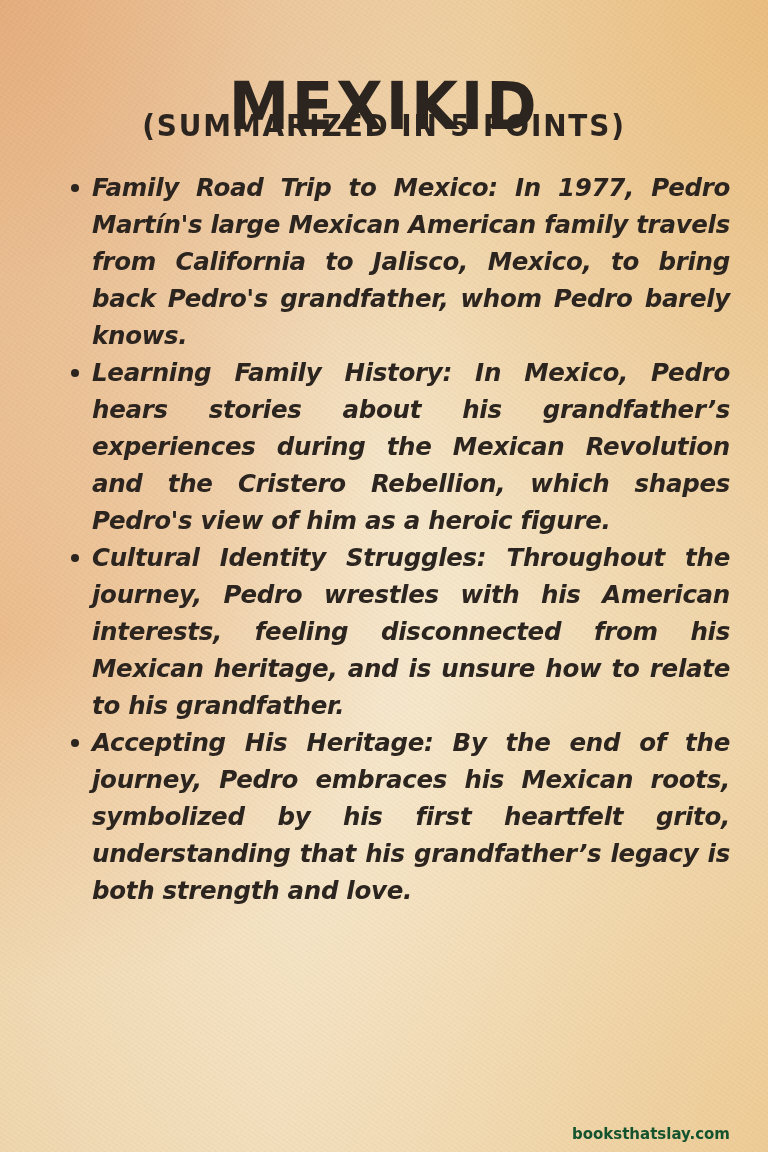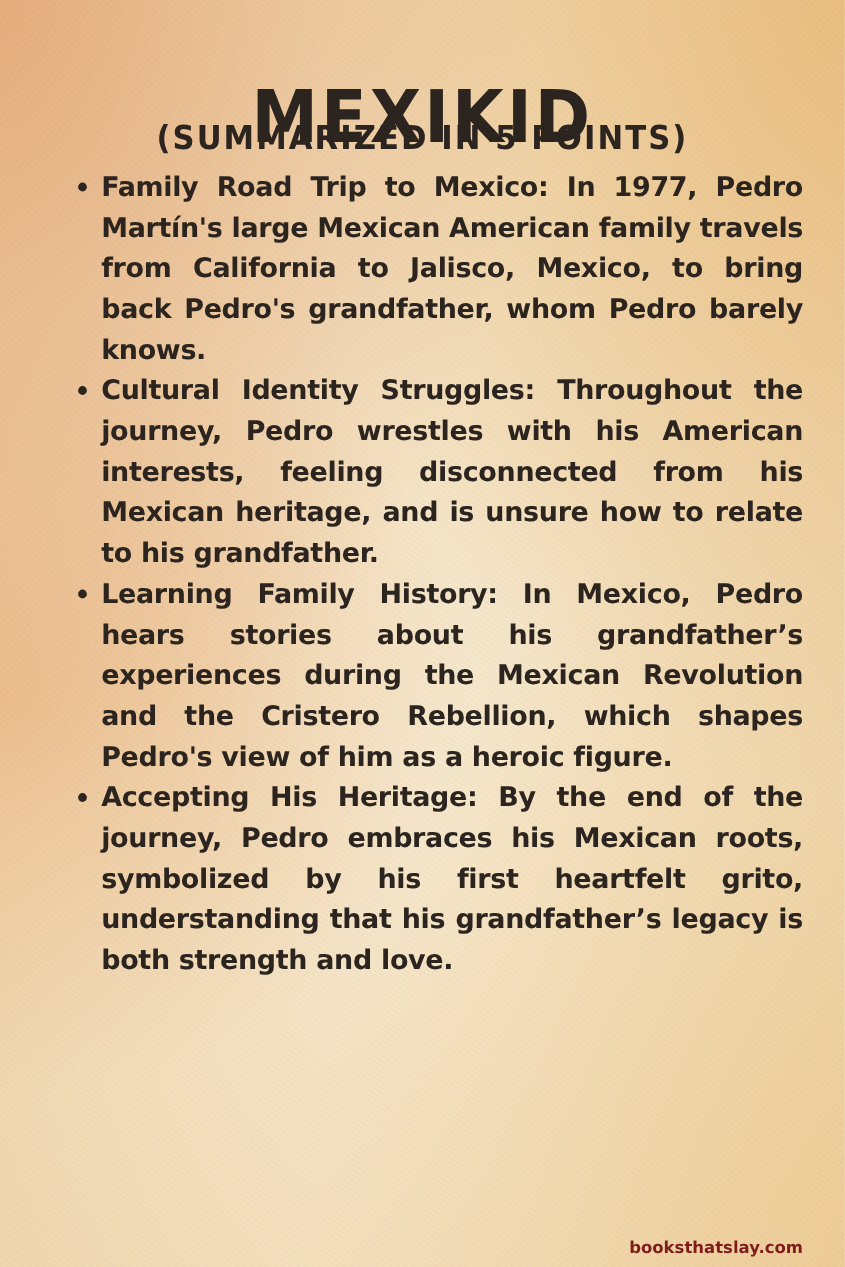--- a/index.html
+++ b/index.html
@@ -35,8 +35,8 @@
     transform: scaleX(0.93);
   }
   .points {
-    position: absolute; left: 92px; width: 638px; top: 151px;
-    margin: 0; padding: 0; list-style: none;
+    position: absolute; left: 92px; width: 638px; top: 169px;
+    margin: 0; padding: 0; list-style: none; font-style: italic;
   }
   .point {
     position: relative;

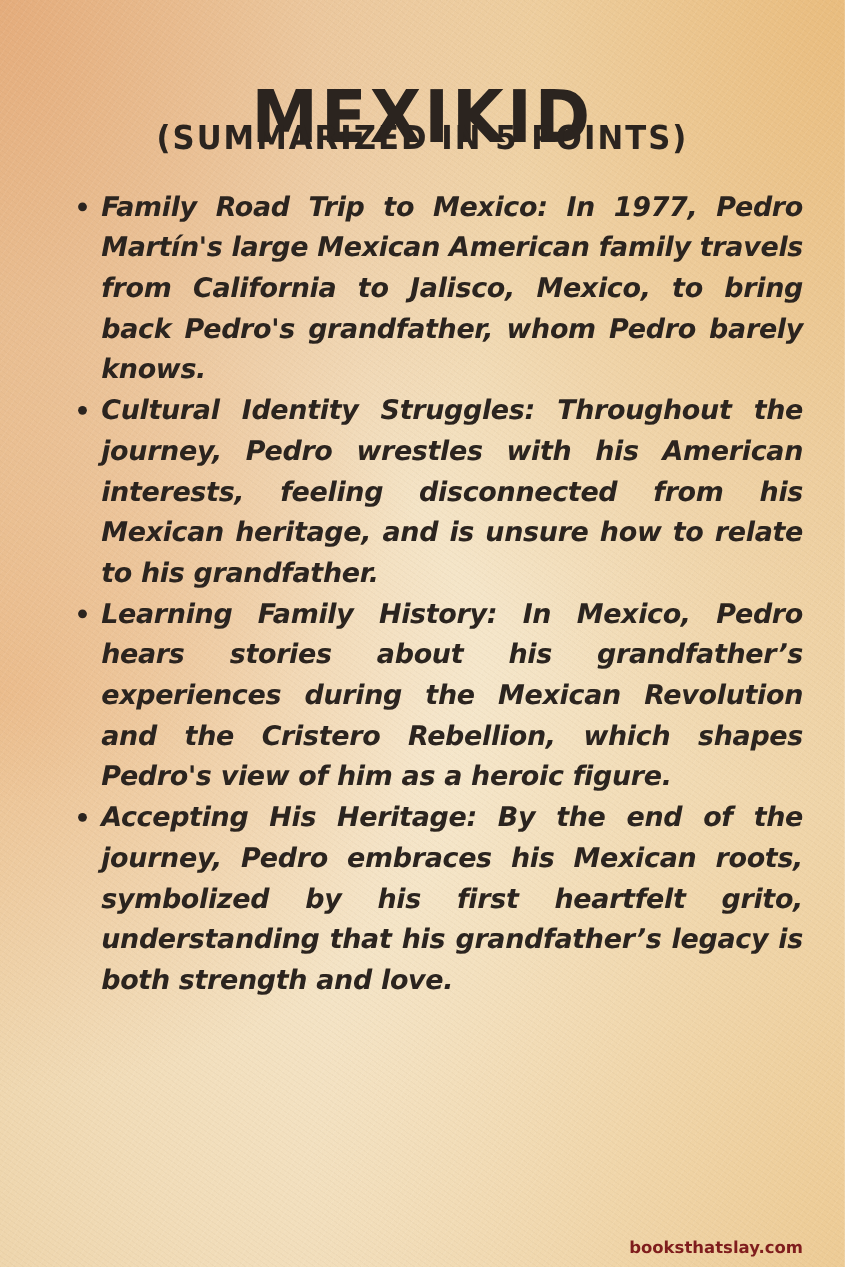--- a/index.html
+++ b/index.html
@@ -70,11 +70,11 @@
   </li>
   <li class="point">
     <span class="bullet"></span>
-    <span>Cultural Identity Struggles: Throughout the journey, Pedro wrestles with his American interests, feeling disconnected from his Mexican heritage, and is unsure how to relate to his grandfather.</span>
+    <span>Learning Family History: In Mexico, Pedro hears stories about his grandfather’s experiences during the Mexican Revolution and the Cristero Rebellion, which shapes Pedro's view of him as a heroic figure.</span>
   </li>
   <li class="point">
     <span class="bullet"></span>
-    <span>Learning Family History: In Mexico, Pedro hears stories about his grandfather’s experiences during the Mexican Revolution and the Cristero Rebellion, which shapes Pedro's view of him as a heroic figure.</span>
+    <span>Cultural Identity Struggles: Throughout the journey, Pedro wrestles with his American interests, feeling disconnected from his Mexican heritage, and is unsure how to relate to his grandfather.</span>
   </li>
   <li class="point">
     <span class="bullet"></span>

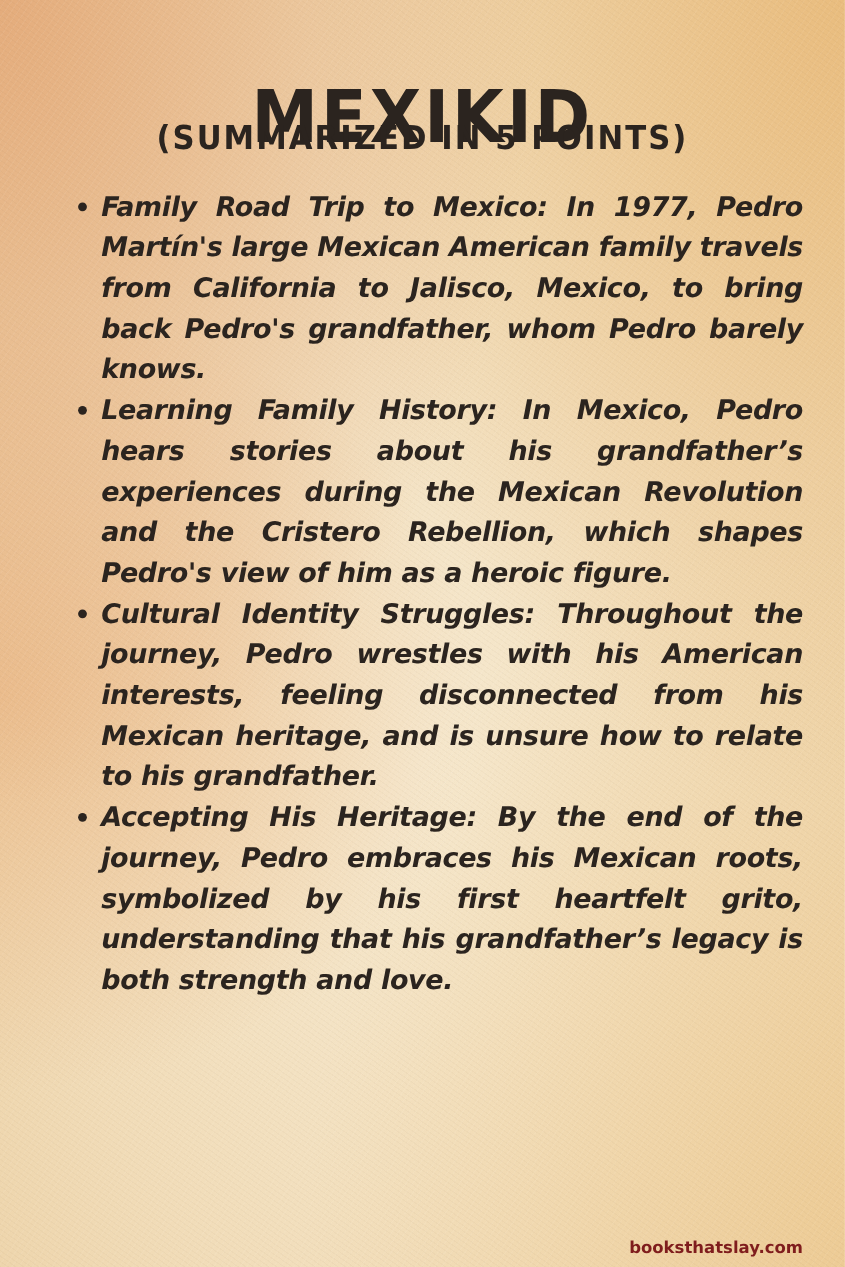--- a/index.html
+++ b/index.html
@@ -52,7 +52,7 @@
   .credit {
     position: absolute; right: 38px; top: 1125px;
     font-family: "DejaVu Sans", sans-serif; font-weight: bold;
-    font-size: 15px; color: #7f1d1d;
+    font-size: 15px; color: #14532d;
   }
 </style>
 </head>

